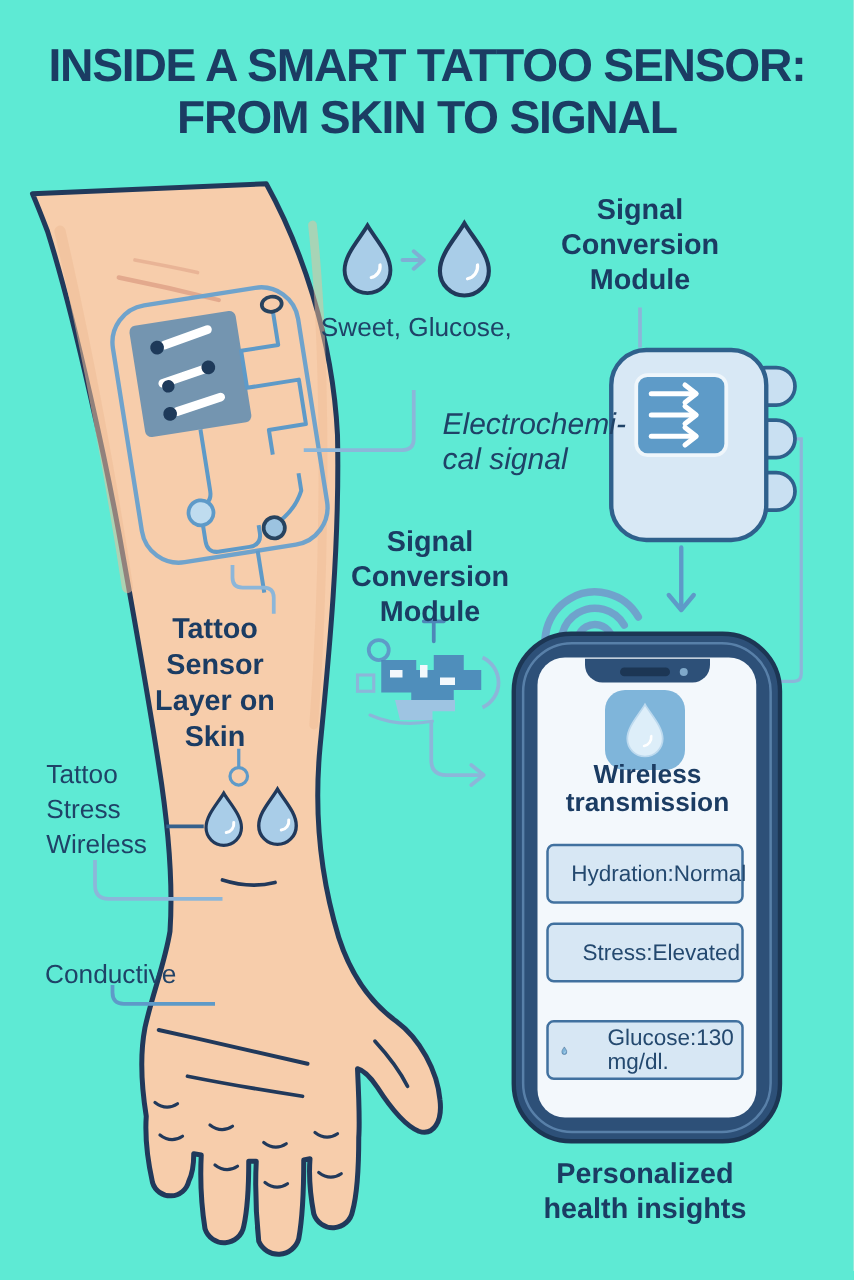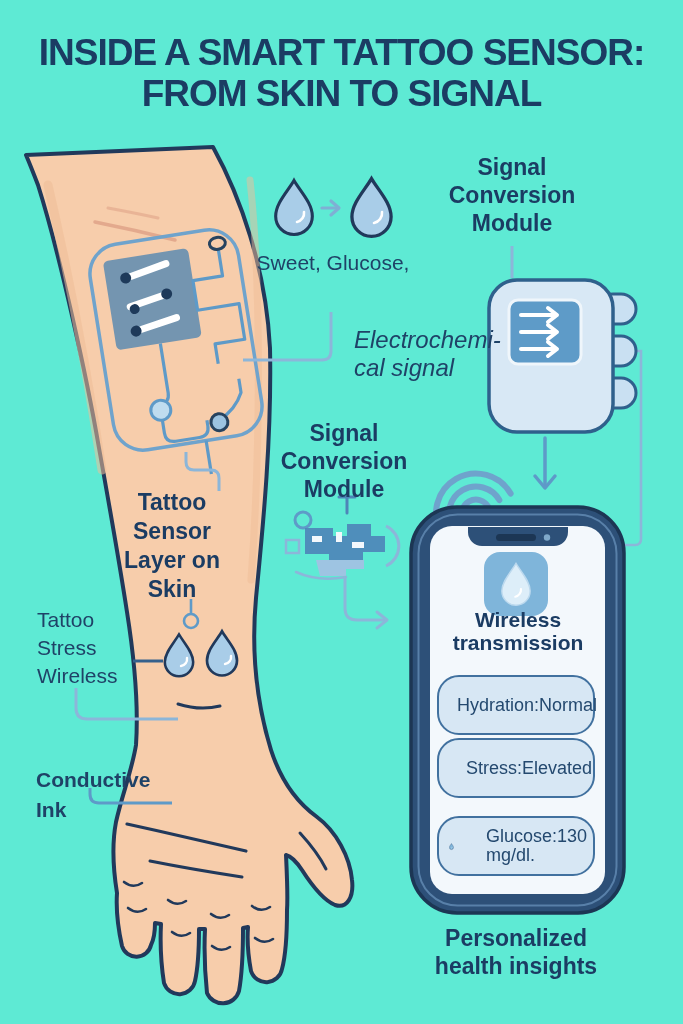--- a/index.html
+++ b/index.html
@@ -30,8 +30,8 @@
     background:#7FB5DA;display:flex;align-items:center;justify-content:center;
   }
   .card{
-    position:absolute;left:437px;width:158px;height:60px;
-    background:#D7E7F4;border:2.5px solid #41719F;border-radius:22px;
+    position:absolute;left:437px;width:158px;height:48px;
+    background:#D7E7F4;border:2.5px solid #41719F;border-radius:6px;
     box-sizing:border-box;display:flex;align-items:center;gap:8px;padding:0 6px 0 10px;
   }
   .card .card-text{font-size:18px;line-height:19px;color:#24496F;}

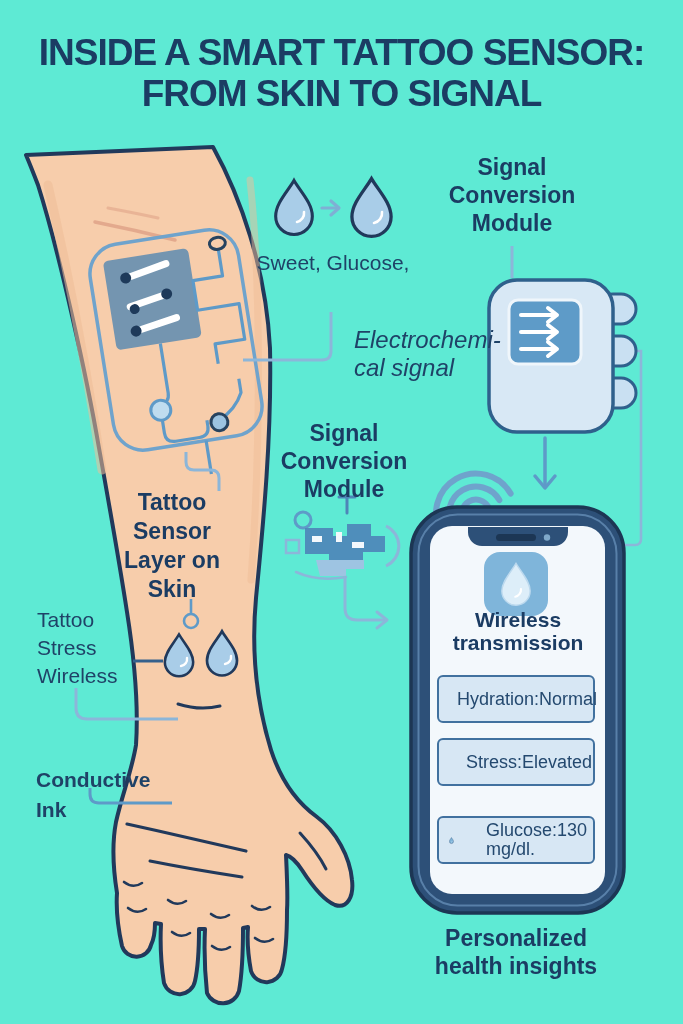--- a/index.html
+++ b/index.html
@@ -22,7 +22,7 @@
   .module-title-center{left:244px;top:419px;width:200px;text-align:center;font-weight:bold;font-size:23px;line-height:28px;color:#1B3C63;}
   .tattoo-layer-label{left:92px;top:488px;width:160px;text-align:center;font-weight:bold;font-size:23px;line-height:29px;color:#1B3C63;}
   .encor-label{left:37px;top:606px;font-size:21px;line-height:28px;}
-  .conductive-label{left:36px;top:765px;font-size:21px;line-height:30px;font-weight:bold;}
+  .conductive-label{left:36px;top:765px;font-size:21px;line-height:30px;}
   .wireless-label{left:432px;top:608px;width:172px;text-align:center;font-weight:bold;font-size:21px;line-height:23px;color:#1B3C63;}
   .footer-label{left:396px;top:924px;width:240px;text-align:center;font-weight:bold;font-size:23px;line-height:28px;color:#1B3C63;}
   .app-icon{

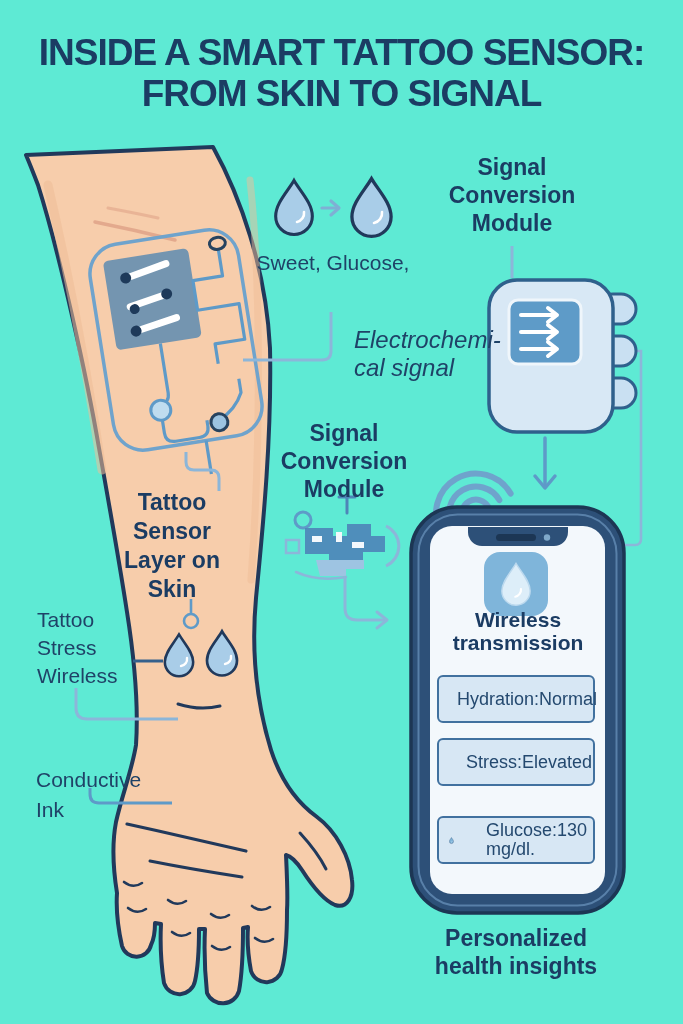--- a/index.html
+++ b/index.html
@@ -262,7 +262,6 @@
 
   <div class="txt conductive-label">
     <span>Conductive</span>
-    <span>Ink</span>
   </div>
 
   <div class="app-icon">

